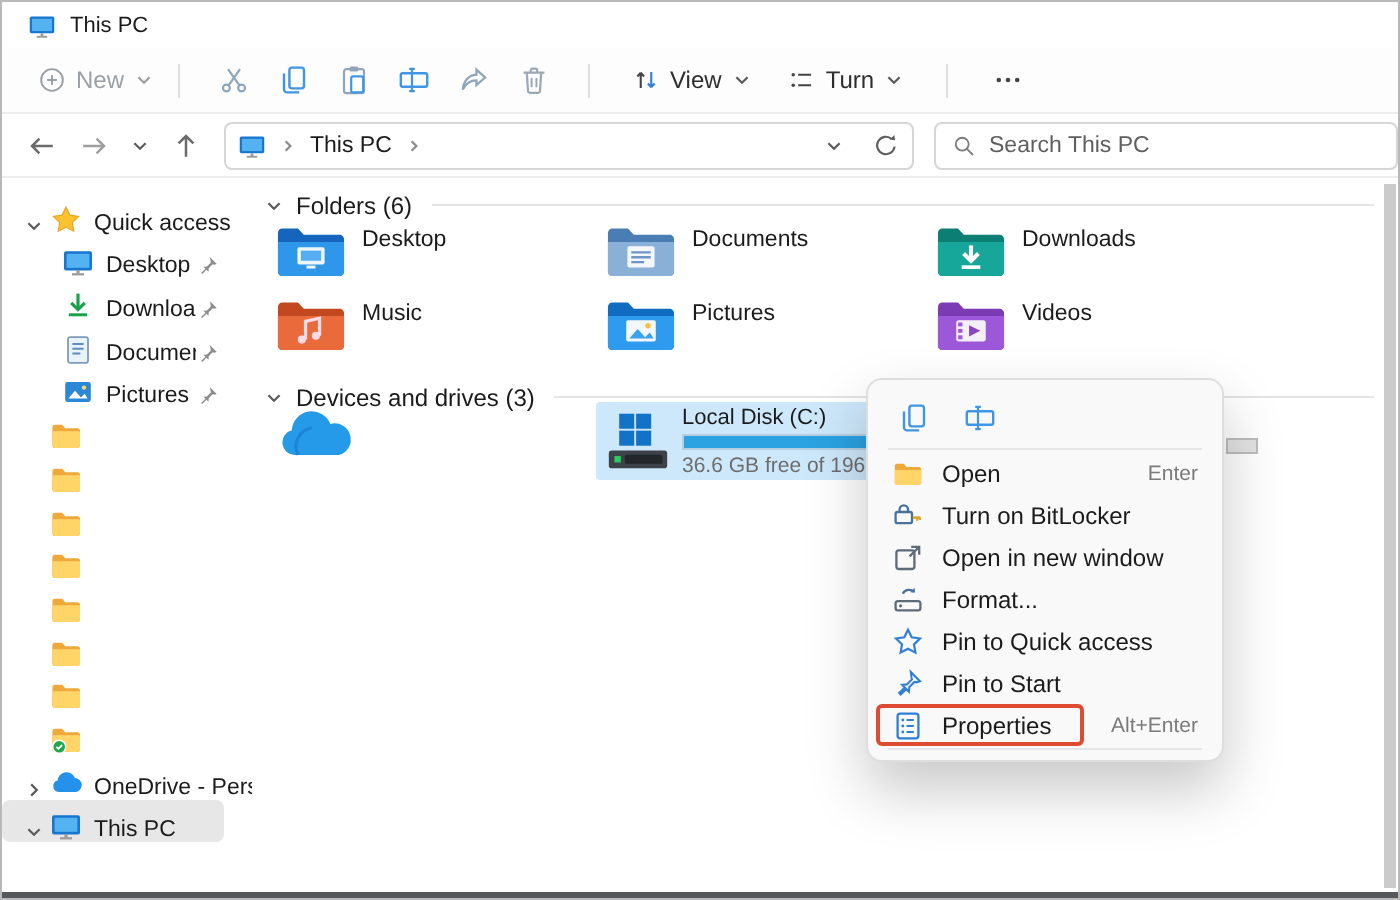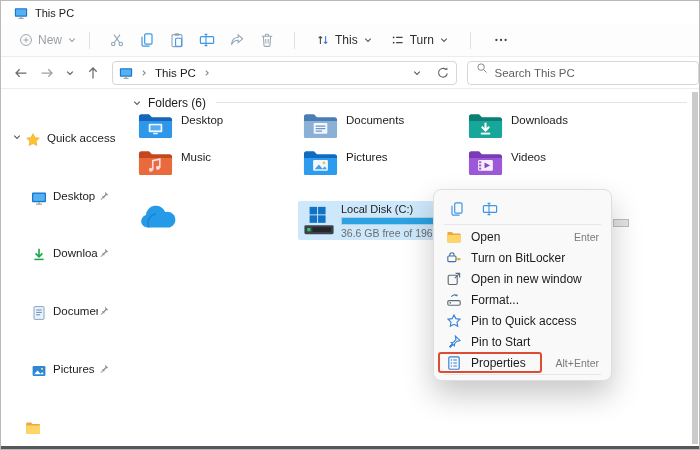--- a/index.html
+++ b/index.html
@@ -145,7 +145,7 @@
             <path d="M11 3.4v8.8M11 12.2 9.1 10M11 12.2 12.9 10" fill="none" stroke="#2f7fd6" stroke-width="1.2"></path>
           </svg>
         </span>
-      <span>This</span>
+      <span>View</span>
       <span class="ic i10">
           <svg viewBox="0 0 10 10" width="100%" height="100%">
             <path d="M2.2 3.6 5 6.4 7.8 3.6" fill="none" stroke="#5a5a5a" stroke-width="1.1"></path>

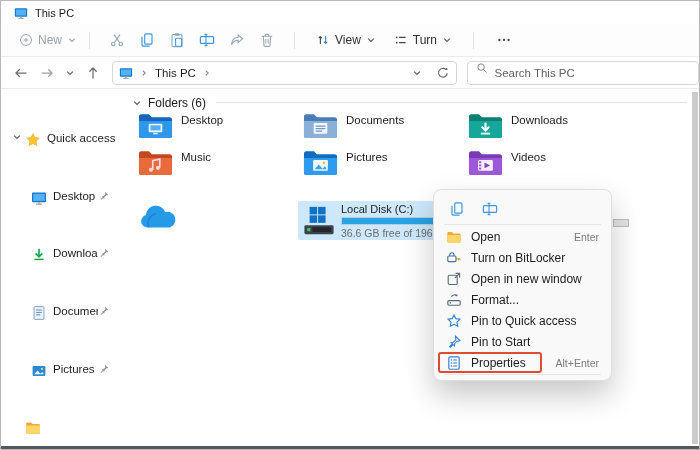--- a/index.html
+++ b/index.html
@@ -24,7 +24,7 @@
 .addrbox{margin-left:6px;width:353px;height:24px;border:1px solid #d6d6d6;border-radius:4px;background:#fff;display:flex;align-items:center;padding:0 6px;}
 .crumb{display:flex;align-items:center;gap:6px;font-size:11.5px;color:#1b1b1b;}
 .addrbox .spacer{flex:1}
-.searchbox{margin-left:10px;width:238px;height:24px;border:1px solid #d6d6d6;border-radius:4px;background:#fff;display:flex;padding:0 8px;gap:7px;}
+.searchbox{margin-left:10px;width:238px;height:24px;border:1px solid #d6d6d6;border-radius:4px;background:#fff;display:flex;align-items:center;padding:0 8px;gap:7px;}
 .searchbox input{border:none;outline:none;background:transparent;font-size:11.5px;color:#444;width:100%;}
 .searchbox input::placeholder{color:#5f5f5f;opacity:1;}
 

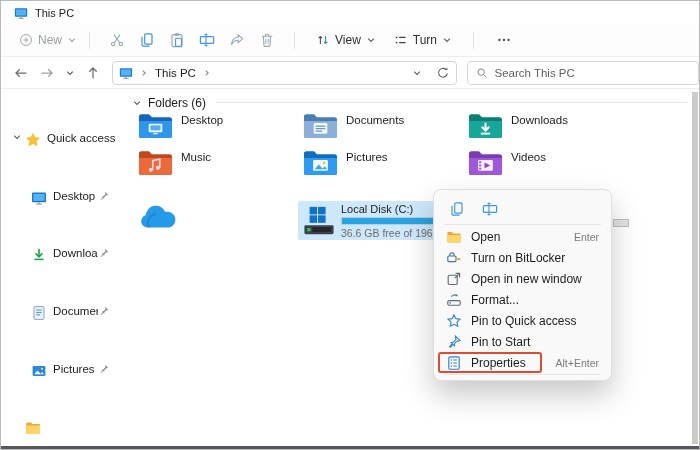--- a/index.html
+++ b/index.html
@@ -32,7 +32,7 @@
 .bottombar{position:absolute;left:0;bottom:0;right:0;height:3px;background:#54575b;}
 
 .sidebar{position:absolute;left:0;top:0;width:125px;bottom:0;background:#fff;padding-top:6px;overflow:hidden;}
-.srow{height:21.7px;display:flex;align-items:flex-start;font-size:11.5px;color:#1b1b1b;margin-top:36px;}
+.srow{height:21.7px;display:flex;align-items:flex-end;font-size:11.5px;color:#1b1b1b;}
 .srow .chev{width:16px;}
 .srow .slabel{margin-left:6px;white-space:nowrap;overflow:hidden;flex:1;}
 .srow .pin{margin-right:16px;}

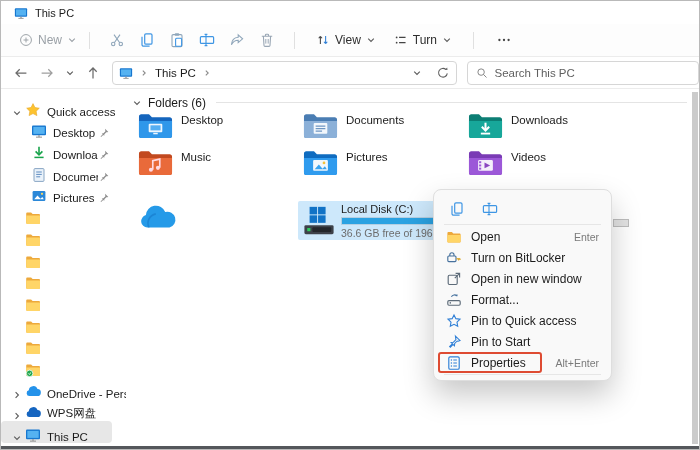--- a/index.html
+++ b/index.html
@@ -536,6 +536,15 @@
           </div>
         </div>
 
+      <div class="sechdr" style="top:101px">
+        <span class="ic i10">
+            <svg viewBox="0 0 10 10" width="100%" height="100%">
+              <path d="M2.2 3.6 5 6.4 7.8 3.6" fill="none" stroke="#5a5a5a" stroke-width="1.1"></path>
+            </svg>
+          </span>
+        <span>Devices and drives (3)</span>
+        <span class="line"></span>
+      </div>
 
       <div class="cloud-dev ic">
           <svg viewBox="0 0 42 30" width="100%" height="100%">

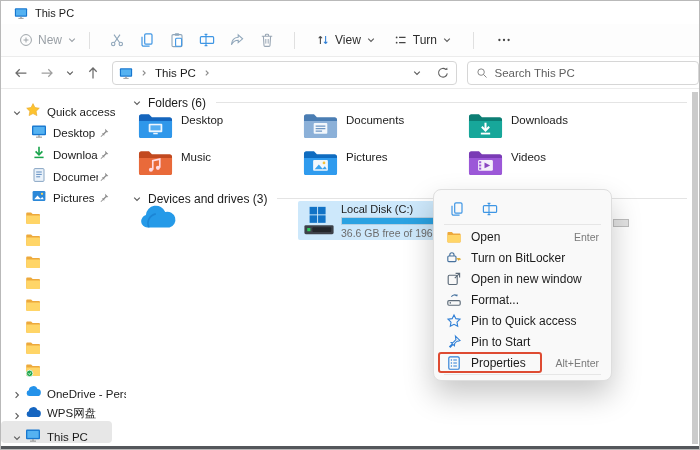--- a/index.html
+++ b/index.html
@@ -418,19 +418,6 @@
           </span>
           <span class="slabel">OneDrive - Personal</span>
         </div>
-        <div class="srow" style="padding-left: 8px;">
-          <span class="chev ic i10">
-            <svg viewBox="0 0 10 10" width="100%" height="100%">
-              <path d="M3.6 2.2 6.4 5 3.6 7.8" fill="none" stroke="#5a5a5a" stroke-width="1.1"></path>
-            </svg>
-          </span>
-          <span class="ic i16">
-            <svg viewBox="0 0 16 16" width="100%" height="100%">
-              <path d="M12.2 12H4.4a2.9 2.9 0 0 1-.6-5.7A4.5 4.5 0 0 1 12.5 5a3.1 3.1 0 0 1-.3 7z" fill="#1565c0"></path>
-            </svg>
-          </span>
-          <span class="slabel">WPS网盘</span>
-        </div>
         <div class="srow sel" style="padding-left: 8px;">
           <span class="chev ic i10">
             <svg viewBox="0 0 10 10" width="100%" height="100%">

